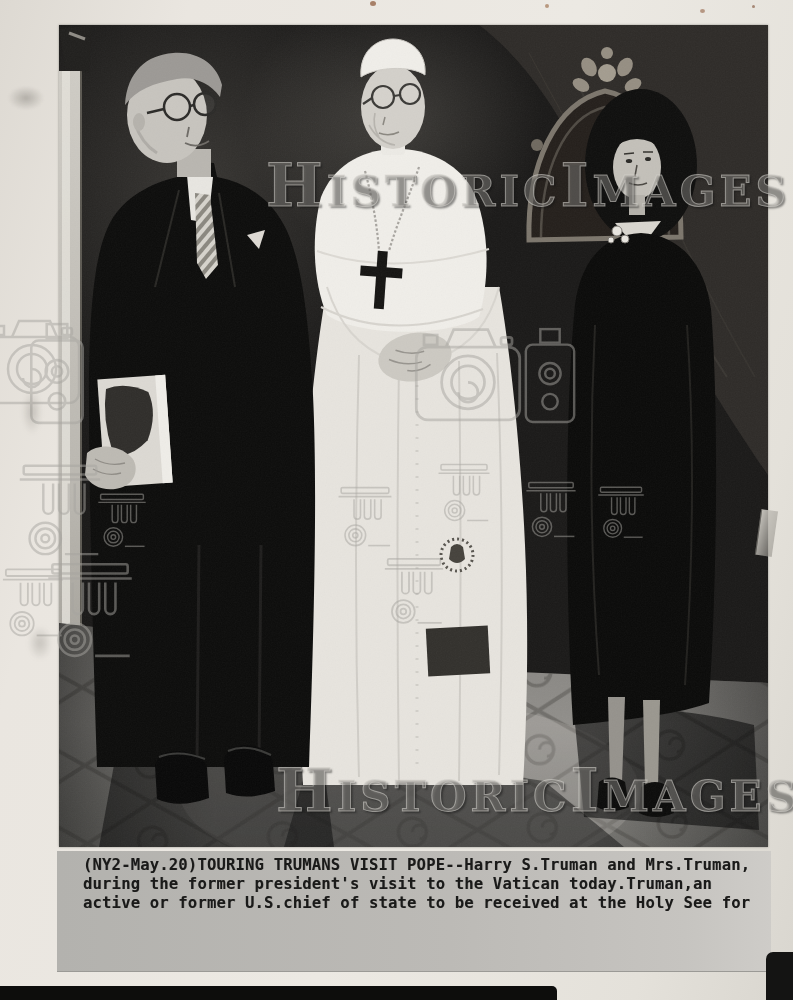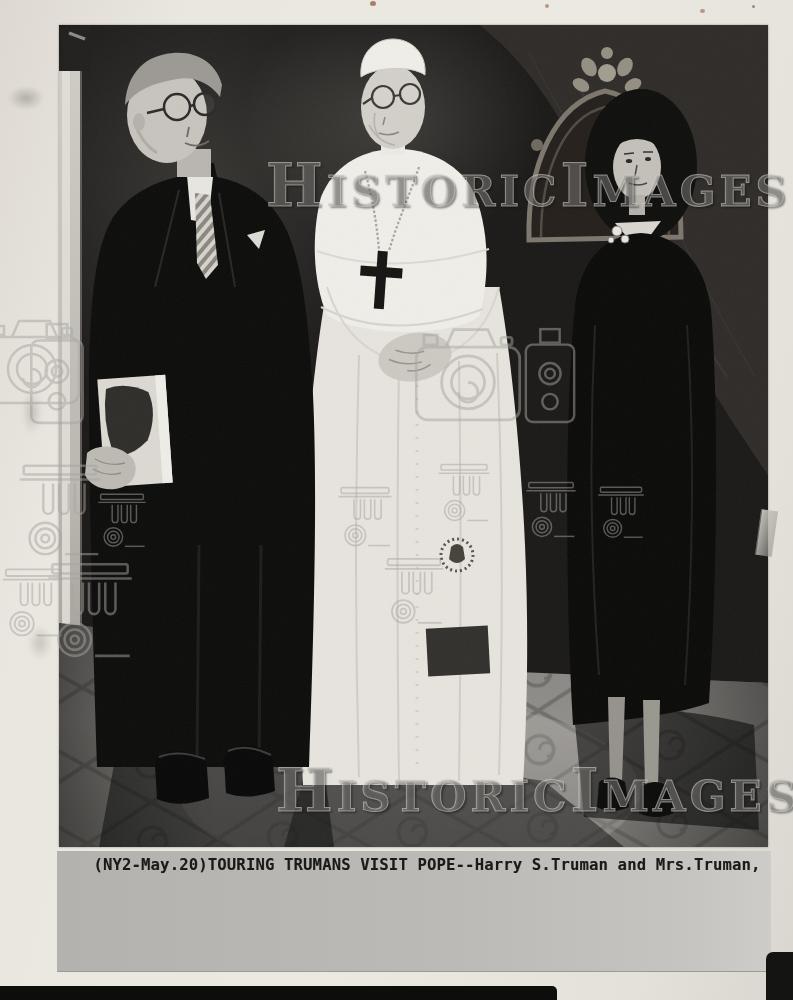--- a/index.html
+++ b/index.html
@@ -20,7 +20,6 @@
     background:linear-gradient(90deg,#b3b2ae 0%,#bcbab6 55%,#c6c4c0 88%,#ceccc8 100%);
     padding:5px 0 0 26px;
     border-bottom:1px solid #9b9a96;
-    text-align:center;
   }
   .cap-line{
     font-family:"DejaVu Sans Mono",monospace;font-weight:700;font-size:15.5px;line-height:19.2px;

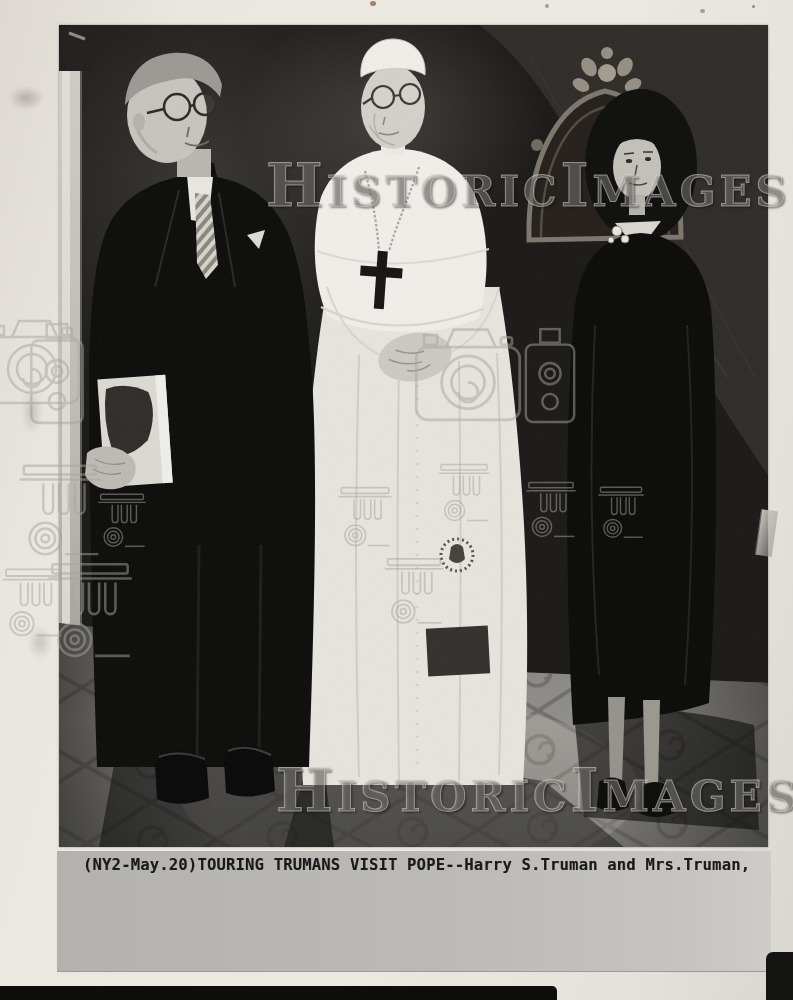--- a/index.html
+++ b/index.html
@@ -301,6 +301,7 @@
 
   <div class="caption">
     <div class="cap-line">(NY2-May.20)TOURING TRUMANS VISIT POPE--Harry S.Truman and Mrs.Truman,</div>
+    <div class="cap-line">during the former president's visit to the Vatican today.Truman,an</div>
   </div>
 
   <div class="bottom-strip"></div>

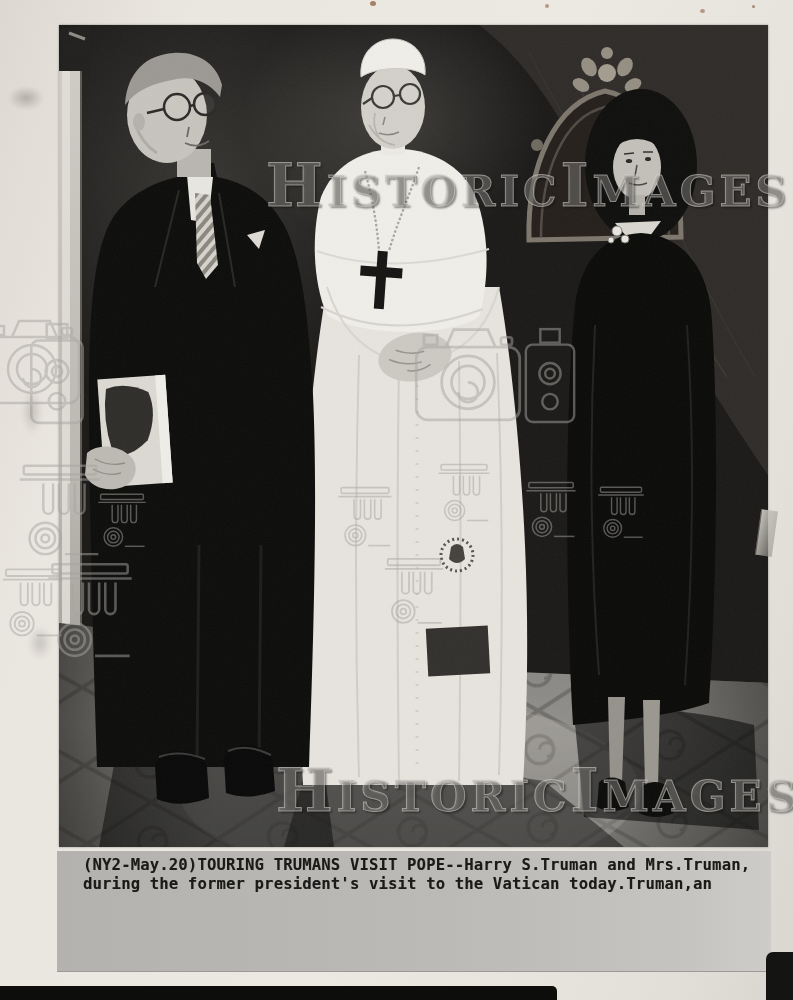--- a/index.html
+++ b/index.html
@@ -302,6 +302,7 @@
   <div class="caption">
     <div class="cap-line">(NY2-May.20)TOURING TRUMANS VISIT POPE--Harry S.Truman and Mrs.Truman,</div>
     <div class="cap-line">during the former president's visit to the Vatican today.Truman,an</div>
+    <div class="cap-line">active or former U.S.chief of state to be received at the Holy See for</div>
   </div>
 
   <div class="bottom-strip"></div>

